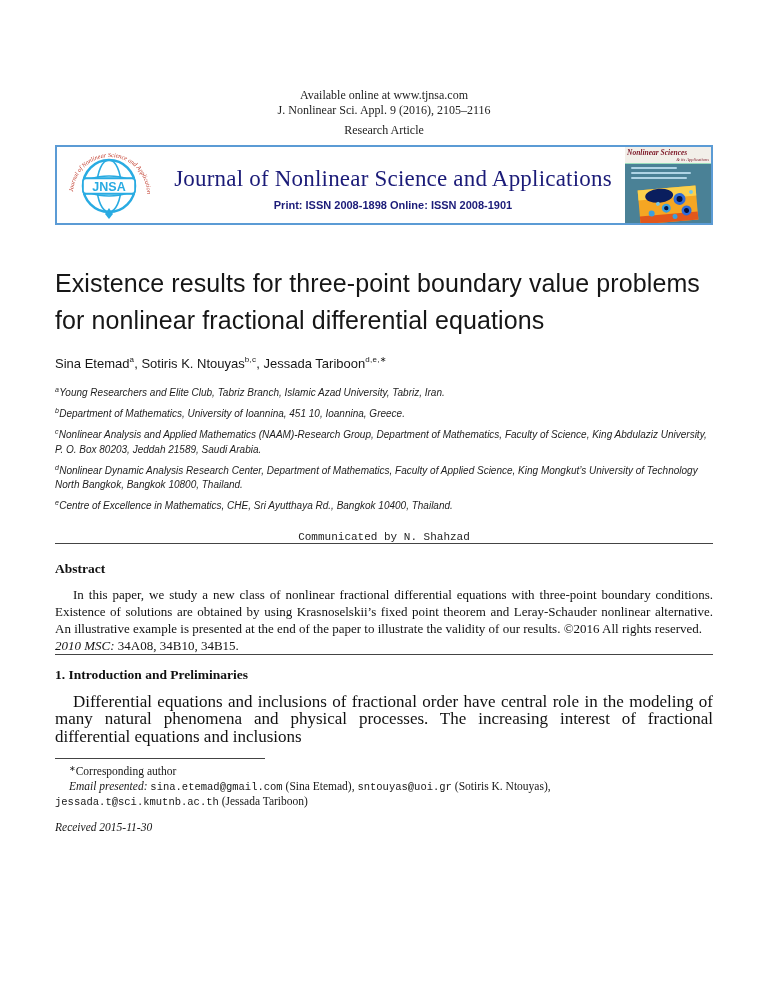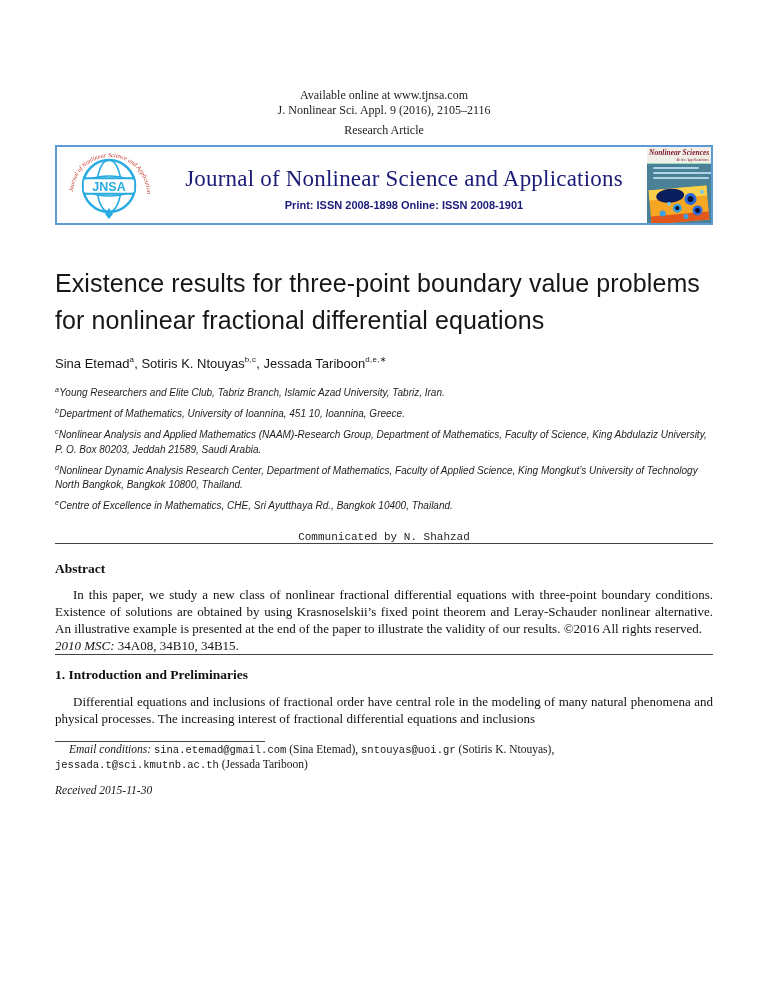--- a/index.html
+++ b/index.html
@@ -29,7 +29,7 @@
     font-family:"Liberation Sans", sans-serif;font-size:11px;font-weight:bold;
     color:#1b1b78;margin-top:7px;
   }
-  .cover-thumb{width:64px;background:#4a8196;display:flex;flex-direction:column;overflow:hidden;}
+  .cover-thumb{width:86px;background:#4a8196;display:flex;flex-direction:column;overflow:hidden;}
   .cover-head{background:#f2efe9;padding:2px 2px 1px 2px;border-bottom:1px solid #9db;}
   .cover-title{
     font-family:"Liberation Serif", serif;font-style:italic;font-weight:bold;

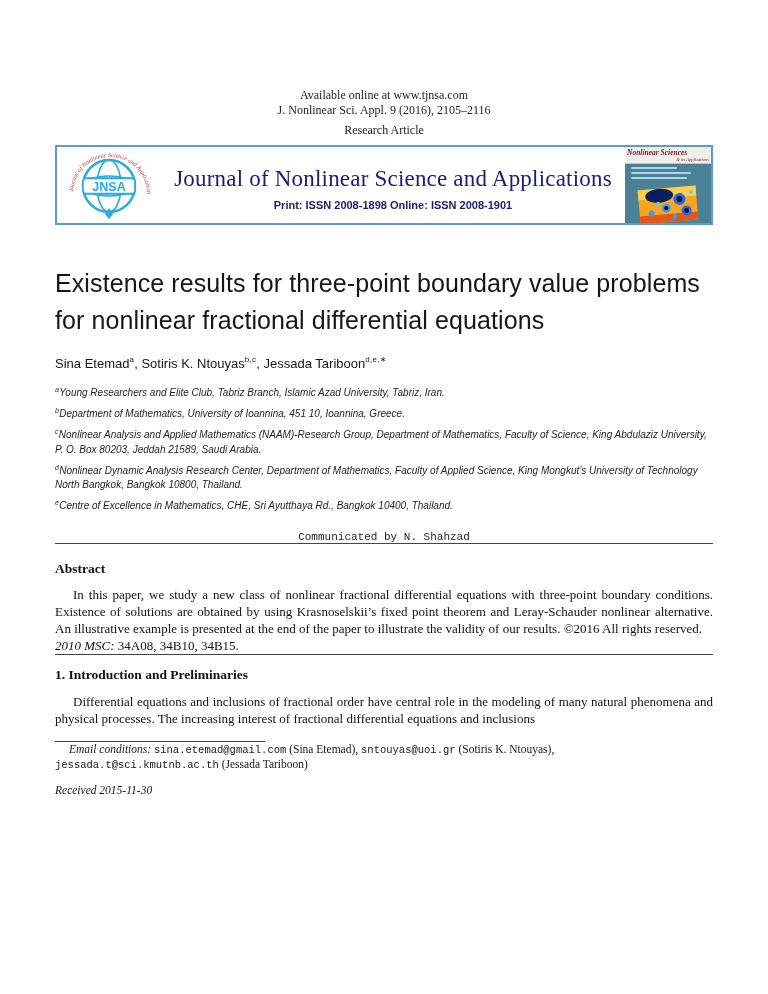--- a/index.html
+++ b/index.html
@@ -80,7 +80,7 @@
 
   .section-heading{margin-top:12px;}
   .body-text{
-    font-size:13px;line-height:17.5px;text-align:justify;margin:10px 0 0 0;text-indent:18px;color:#111;
+    font-size:17px;line-height:17.5px;text-align:justify;margin:10px 0 0 0;text-indent:18px;color:#111;
   }
 
   

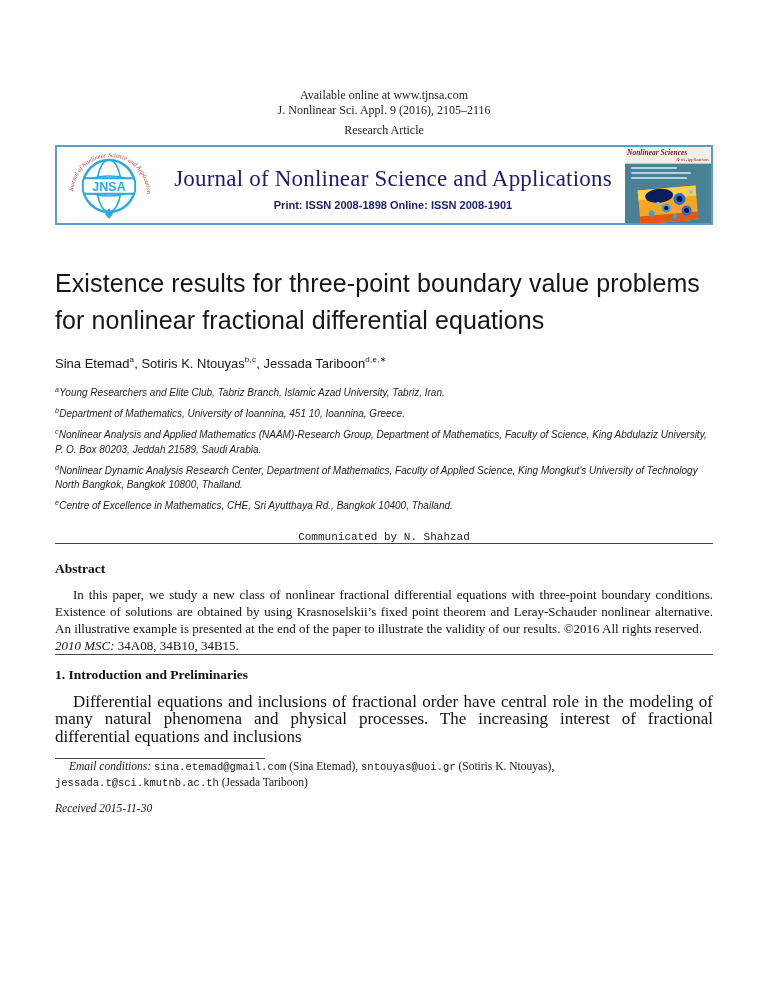--- a/index.html
+++ b/index.html
@@ -193,6 +193,7 @@
 
   <div class="footnote">
     <div class="fn-rule"></div>
+    <p class="fn-line fn-corresponding"><sup class="fn-sup">∗</sup><span>Corresponding author</span></p>
     <p class="fn-line fn-emails"><span class="lab">Email conditions:</span> <span class="mono">sina.etemad@gmail.com</span><span> (Sina Etemad), </span><span class="mono">sntouyas@uoi.gr</span><span> (Sotiris K. Ntouyas),</span> <span class="mono">jessada.t@sci.kmutnb.ac.th</span><span> (Jessada Tariboon)</span></p>
     <p class="received">Received 2015-11-30</p>
   </div>

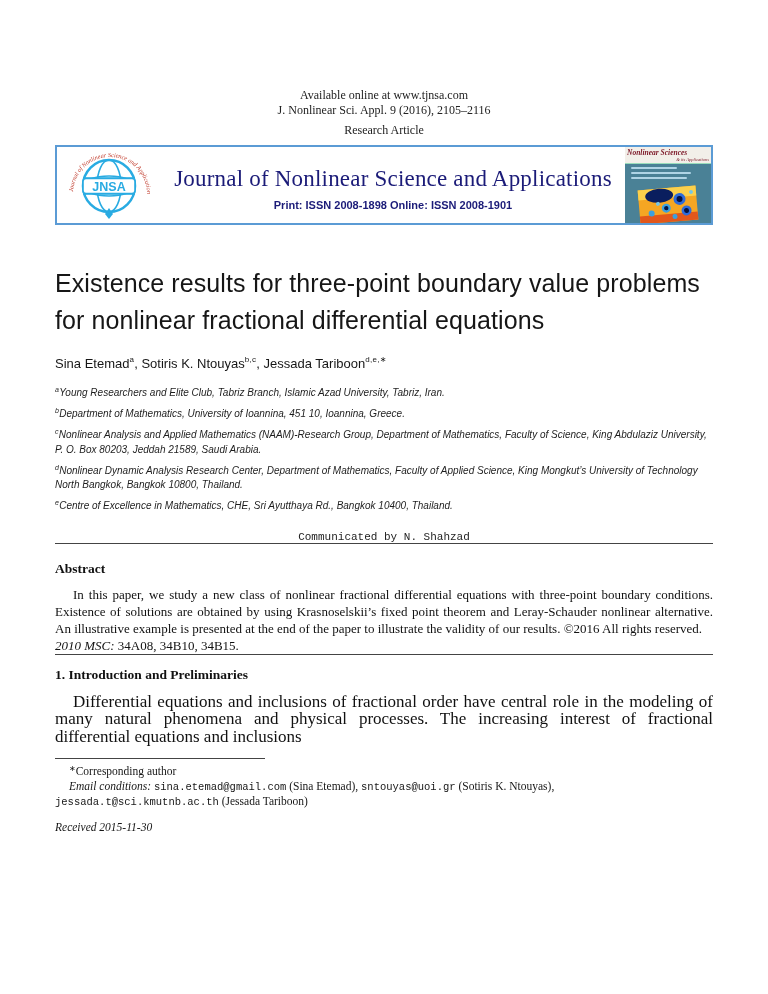--- a/index.html
+++ b/index.html
@@ -194,7 +194,7 @@
   <div class="footnote">
     <div class="fn-rule"></div>
     <p class="fn-line fn-corresponding"><sup class="fn-sup">∗</sup><span>Corresponding author</span></p>
-    <p class="fn-line fn-emails"><span class="lab">Email conditions:</span> <span class="mono">sina.etemad@gmail.com</span><span> (Sina Etemad), </span><span class="mono">sntouyas@uoi.gr</span><span> (Sotiris K. Ntouyas),</span> <span class="mono">jessada.t@sci.kmutnb.ac.th</span><span> (Jessada Tariboon)</span></p>
+    <p class="fn-line fn-emails"><span class="lab">Email presented:</span> <span class="mono">sina.etemad@gmail.com</span><span> (Sina Etemad), </span><span class="mono">sntouyas@uoi.gr</span><span> (Sotiris K. Ntouyas),</span> <span class="mono">jessada.t@sci.kmutnb.ac.th</span><span> (Jessada Tariboon)</span></p>
     <p class="received">Received 2015-11-30</p>
   </div>
 

